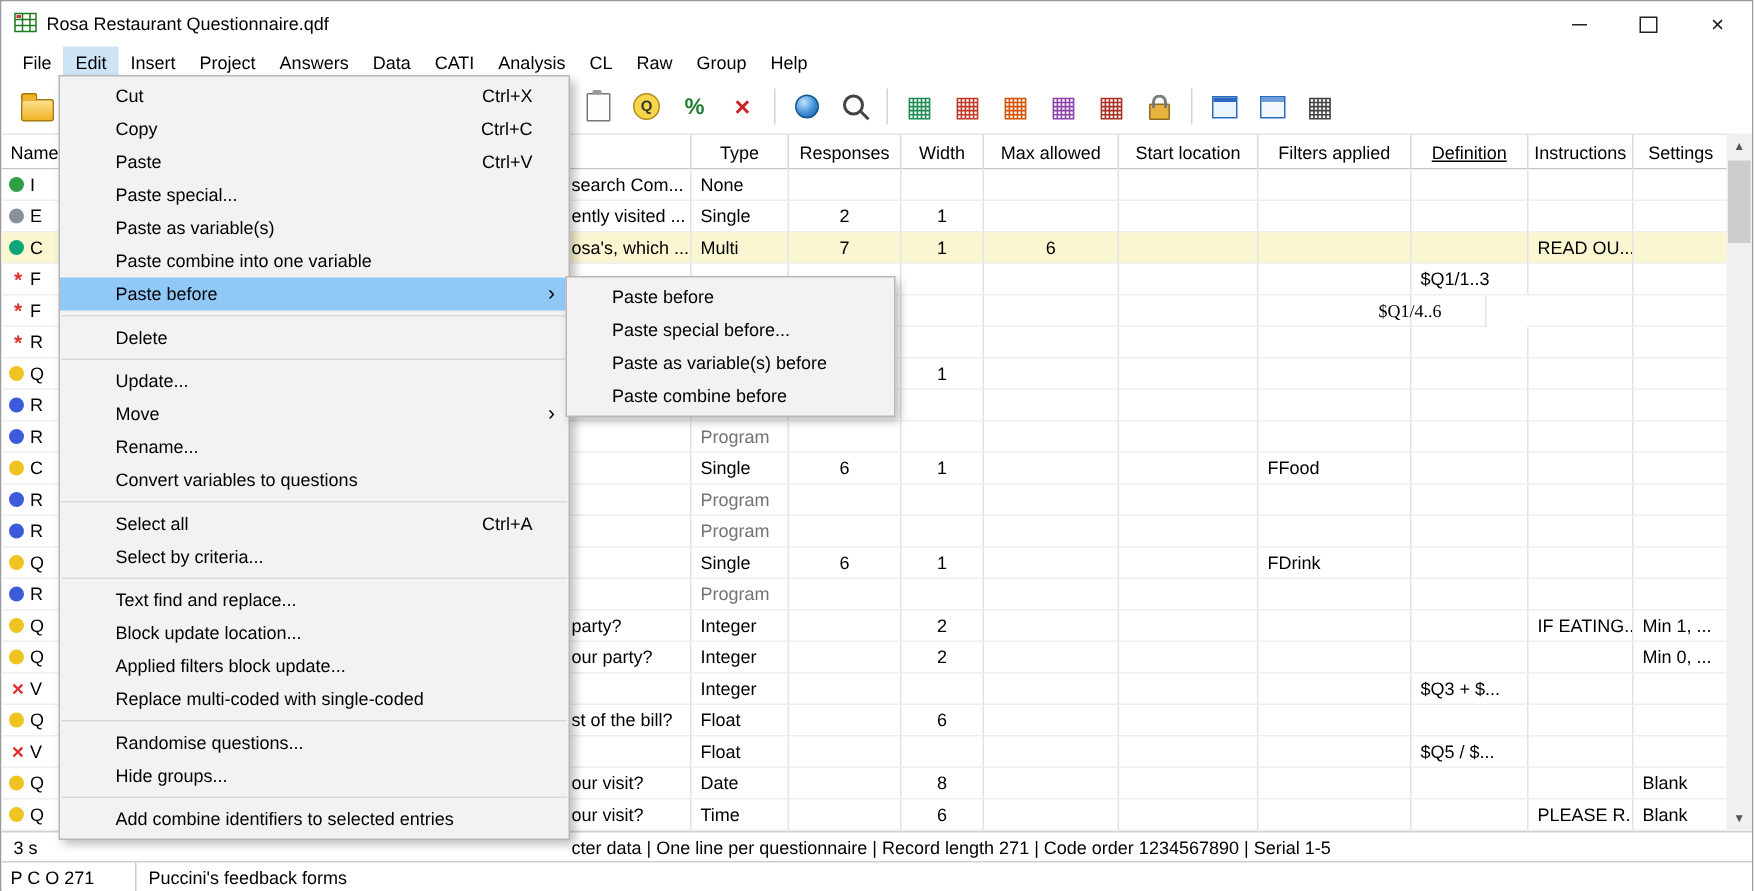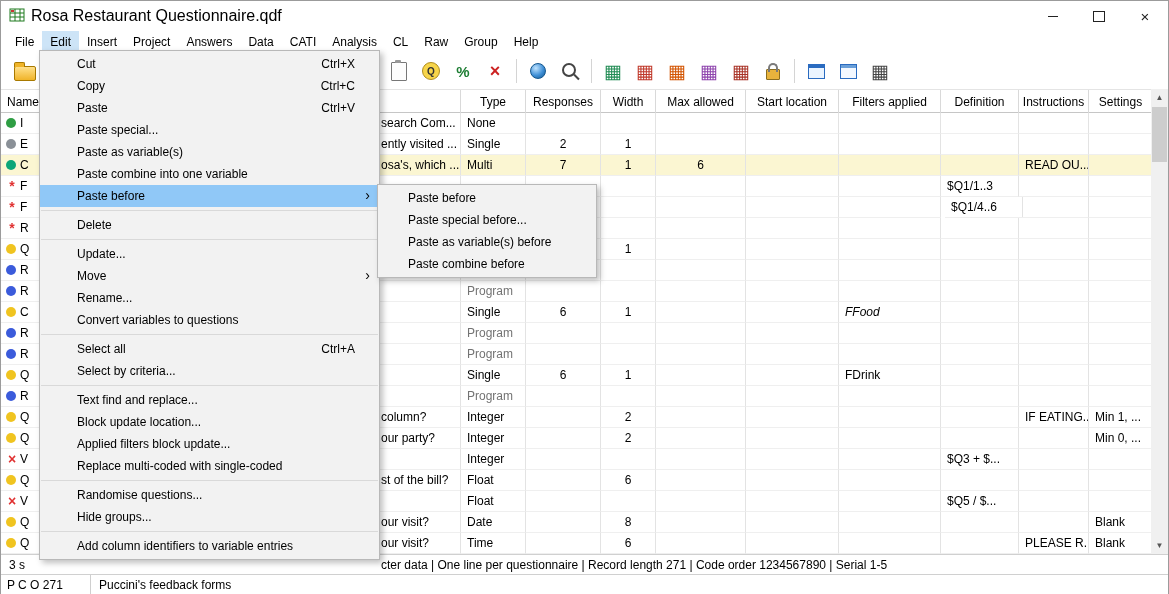--- a/index.html
+++ b/index.html
@@ -12,7 +12,7 @@
   
   .titlebar{position:absolute;top:0;left:0;width:100%;height:30px;display:flex;align-items:center;background:#fff}
   .app-icon{margin:0 6px 0 8px}
-  .title{font-size:16px}
+  .title{font-size:12px}
   .win-controls{margin-left:auto;display:flex;height:100%}
   .win-btn{width:46px;height:100%;display:flex;align-items:center;justify-content:center;color:#222}
   .glyph-min{width:10px;height:1px;background:#222;display:block}

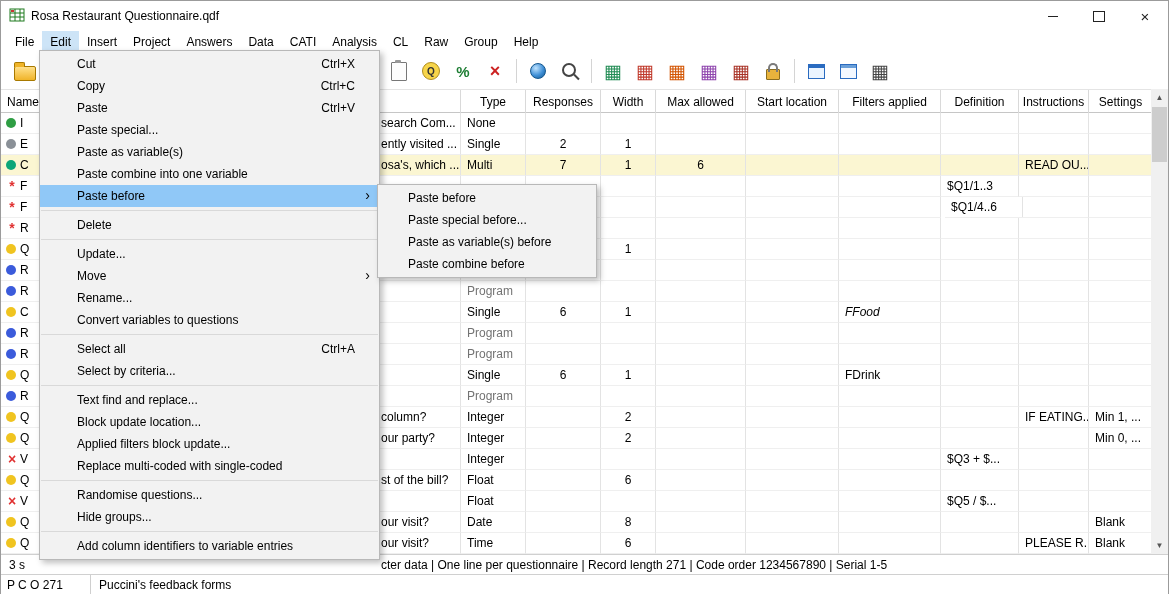--- a/index.html
+++ b/index.html
@@ -196,7 +196,7 @@
       <div class="th" style="left: 655px; width: 90px;">Max allowed</div>
       <div class="th" style="left: 745px; width: 93px;">Start location</div>
       <div class="th" style="left: 838px; width: 102px;">Filters applied</div>
-      <div class="th" style="left: 940px; width: 78px;">Definition</div>
+      <div class="th" style="left: 940px; width: 78px; text-decoration: underline;">Definition</div>
       <div class="th" style="left: 1018px; width: 70px;">Instructions</div>
       <div class="th" style="left: 1088px; width: 64px;">Settings</div>
     </div>

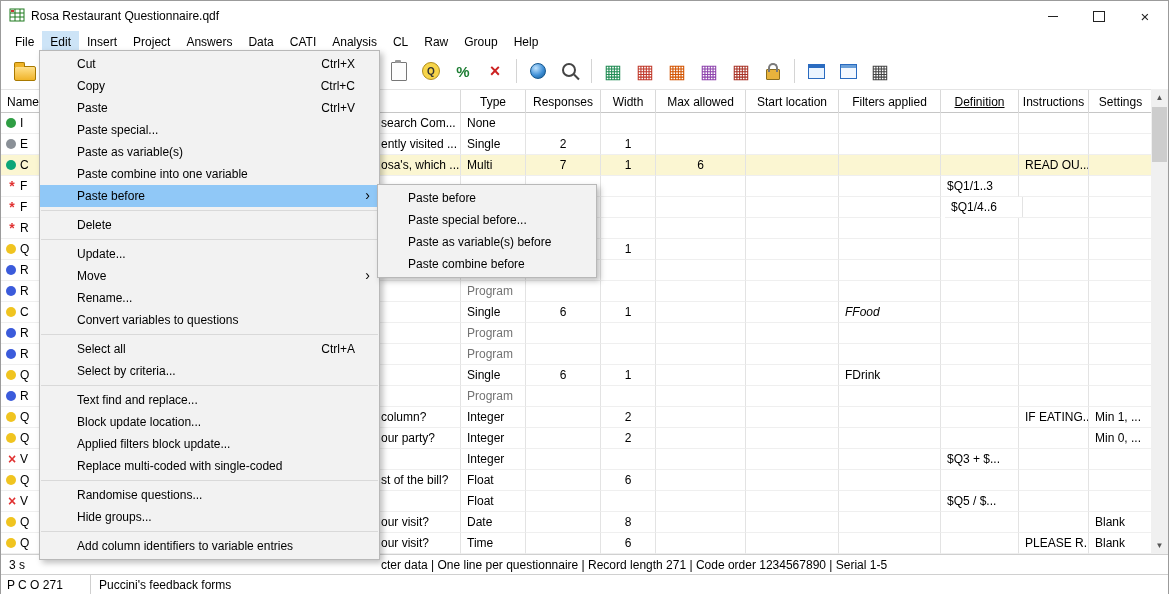--- a/index.html
+++ b/index.html
@@ -257,7 +257,7 @@
         <div class="td c" style="left: 655px; width: 90px;"></div>
         <div class="td l" style="left: 745px; width: 93px;"></div>
         <div class="td l" style="left: 838px; width: 102px;"></div>
-        <div class="td l" style="left: 944px; width: 78px;">$Q1/4..6</div>
+        <div class="td l" style="left: 912px; width: 78px; font-family: Liberation Serif, serif;">$Q1/4..6</div>
         <div class="td l" style="left: 1018px; width: 70px;"></div>
         <div class="td l" style="left: 1088px; width: 64px;"></div>
       </div>

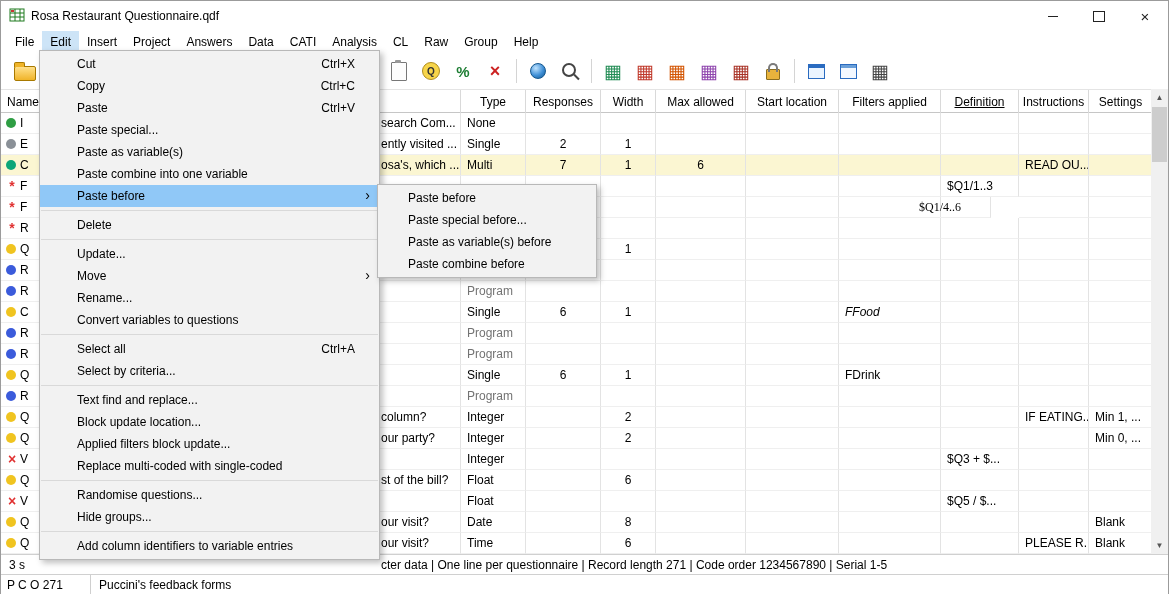--- a/index.html
+++ b/index.html
@@ -316,7 +316,7 @@
         <div class="td c" style="left: 600px; width: 55px;">1</div>
         <div class="td c" style="left: 655px; width: 90px;"></div>
         <div class="td l" style="left: 745px; width: 93px;"></div>
-        <div class="td l" style="left: 838px; width: 102px; font-style: italic;">FFood</div>
+        <div class="td l" style="left: 838px; width: 102px;">FFood</div>
         <div class="td l" style="left: 940px; width: 78px;"></div>
         <div class="td l" style="left: 1018px; width: 70px;"></div>
         <div class="td l" style="left: 1088px; width: 64px;"></div>

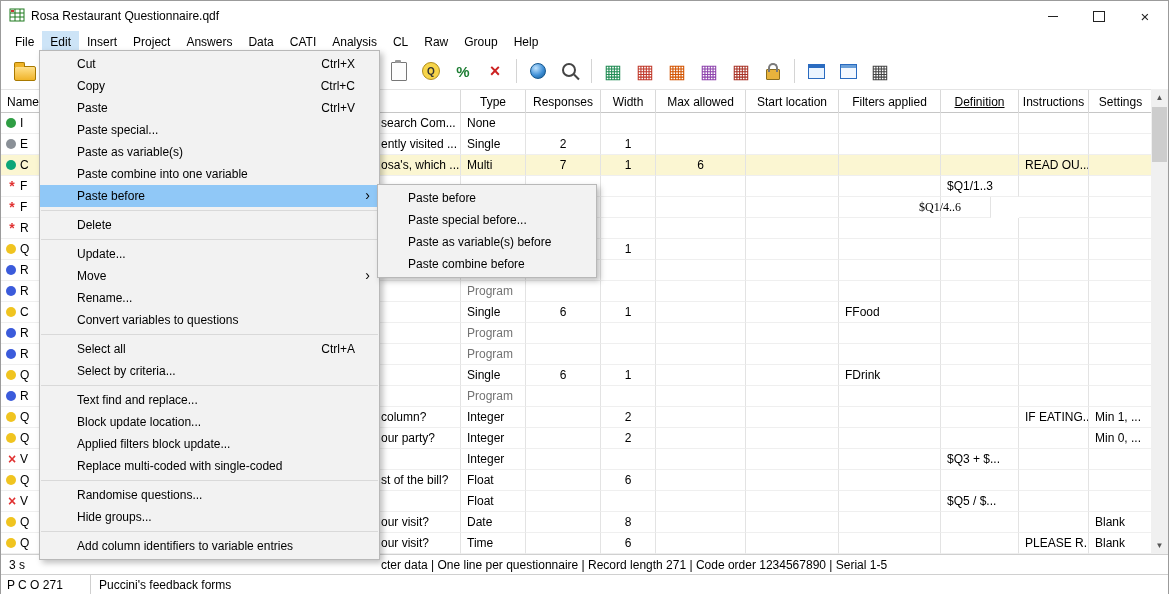--- a/index.html
+++ b/index.html
@@ -370,7 +370,7 @@
         <div class="td l" style="left: 1088px; width: 64px;"></div>
       </div>
       <div class="tr" style="top: 294px;">
-        <div class="td" style="left: 0px; width: 460px;"><span class="disc" style="background: rgb(240, 196, 32);"></span><span class="row-letter">Q</span><span class="name-frag">column?</span></div>
+        <div class="td" style="left: 0px; width: 460px;"><span class="disc" style="background: rgb(240, 196, 32);"></span><span class="row-letter">Q</span><span class="name-frag">party?</span></div>
         <div class="td l" style="left: 460px; width: 65px;">Integer</div>
         <div class="td c" style="left: 525px; width: 75px;"></div>
         <div class="td c" style="left: 600px; width: 55px;">2</div>

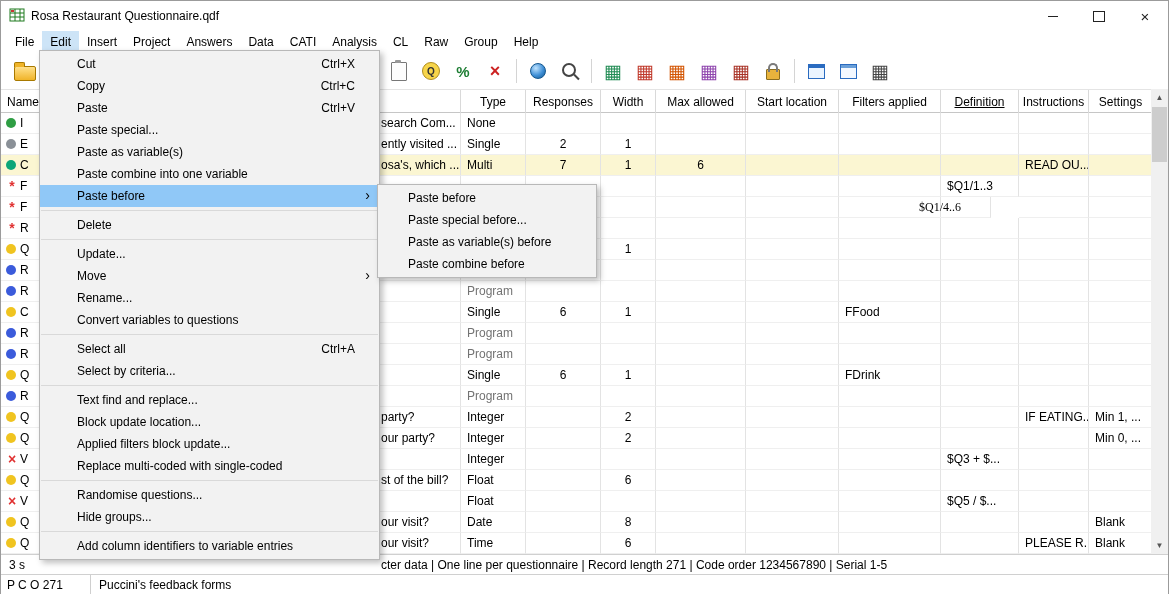--- a/index.html
+++ b/index.html
@@ -498,7 +498,7 @@
       <div class="dd-item"><span>Randomise questions...</span></div>
       <div class="dd-item"><span>Hide groups...</span></div>
       <div class="dd-sep"></div>
-      <div class="dd-item"><span>Add column identifiers to variable entries</span></div>
+      <div class="dd-item"><span>Add combine identifiers to selected entries</span></div>
     </div>
   <div class="submenu" id="pastesubmenu">
       <div class="sm-item">Paste before</div>

